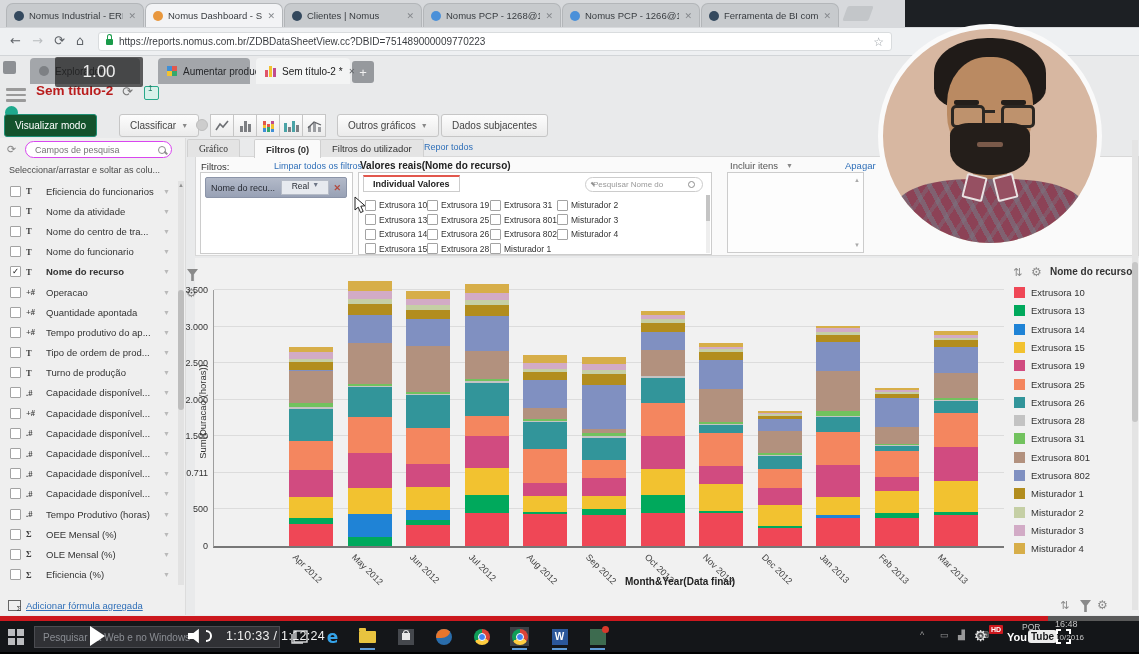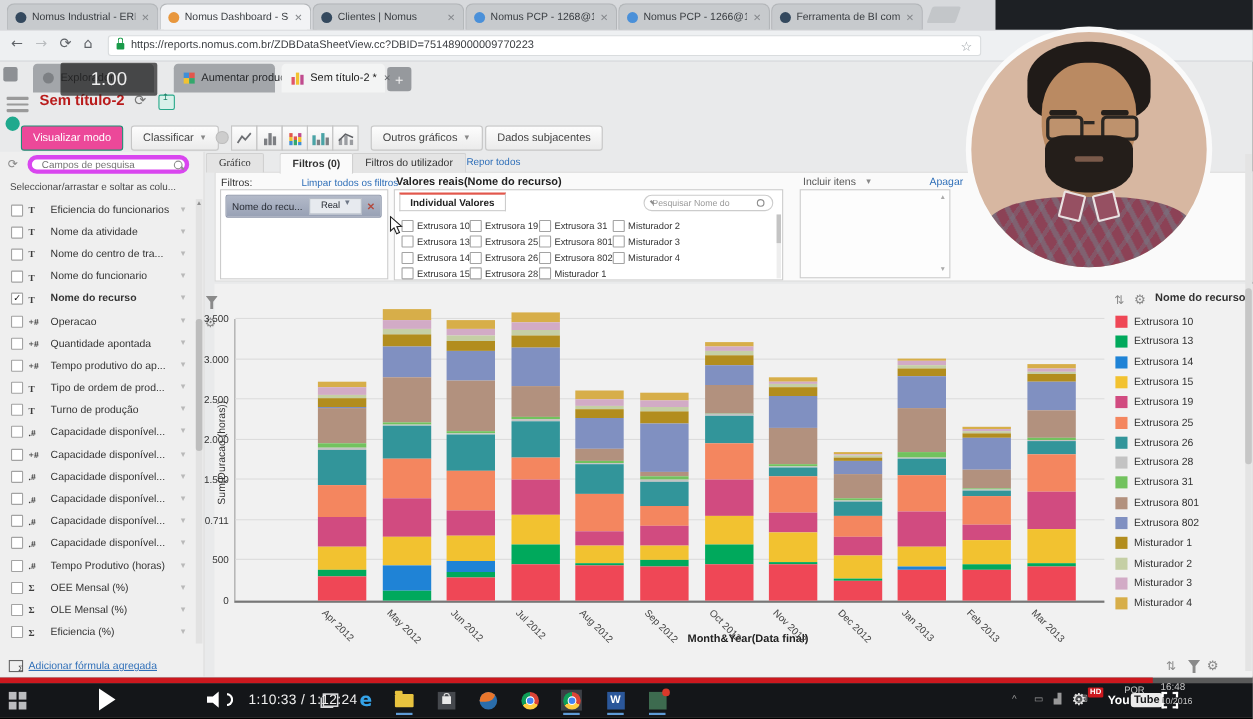--- a/index.html
+++ b/index.html
@@ -53,7 +53,7 @@
   .btn{position:absolute;top:114px;height:23px;display:flex;align-items:center;gap:5px;justify-content:center;
        font-size:10px;border:1px solid #c6c6c6;background:linear-gradient(#fdfdfd,#ebebeb);border-radius:3px;
        color:#444;padding:0 10px;box-sizing:border-box}
-  #btn-visualizar{left:19px;background:#ec4899;border-color:#1f8f75;color:#fff}
+  #btn-visualizar{left:4px;background:#14532d;border-color:#1f8f75;color:#fff}
   .caret{font-size:7px;color:#888}
   #graydot{position:absolute;left:196px;top:119px;width:10px;height:10px;border-radius:50%;background:#cdcdcd;border:1px solid #bdbdbd}
   #chartbtns{position:absolute;left:211px;top:114px;height:23px;display:flex}

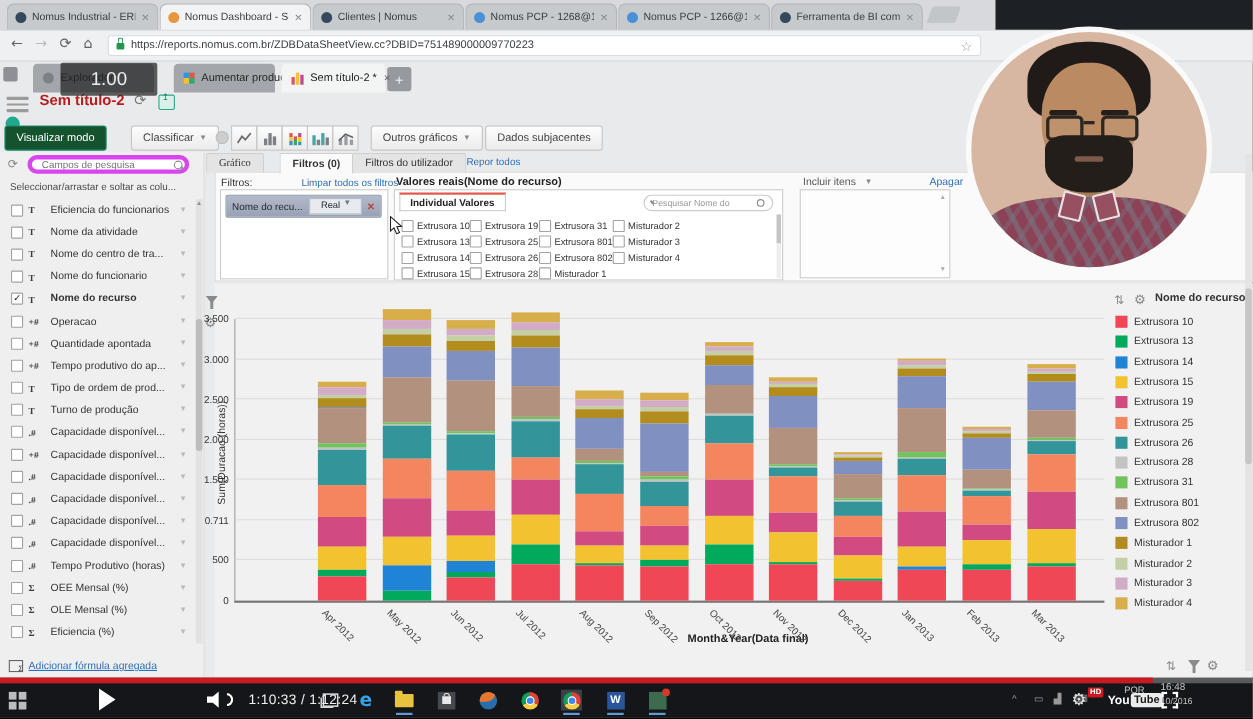--- a/index.html
+++ b/index.html
@@ -65,7 +65,7 @@
   
   #sidebar{position:absolute;left:0;top:138px;width:186px;height:477px;background:#efefef;border-right:1px solid #dcdcdc;box-sizing:border-box}
   #sb-refresh{position:absolute;left:7px;top:143px;font-size:11px;color:#8a8a8a}
-  #sb-search{position:absolute;left:25px;top:141px;width:147px;height:17px;border:4px solid #d946ef;border-radius:9px;
+  #sb-search{position:absolute;left:25px;top:141px;width:147px;height:17px;border:1px solid #d946ef;border-radius:9px;
              background:#fff;font-size:9px;color:#555;padding:0 18px 0 9px;box-sizing:border-box;font-family:"Liberation Sans",sans-serif}
   .mag{position:absolute;width:6px;height:6px;border:1.5px solid #8e8e8e;border-radius:50%}
   .mag:after{content:"";position:absolute;left:5px;top:5px;width:4px;height:1.5px;background:#8e8e8e;transform:rotate(45deg)}

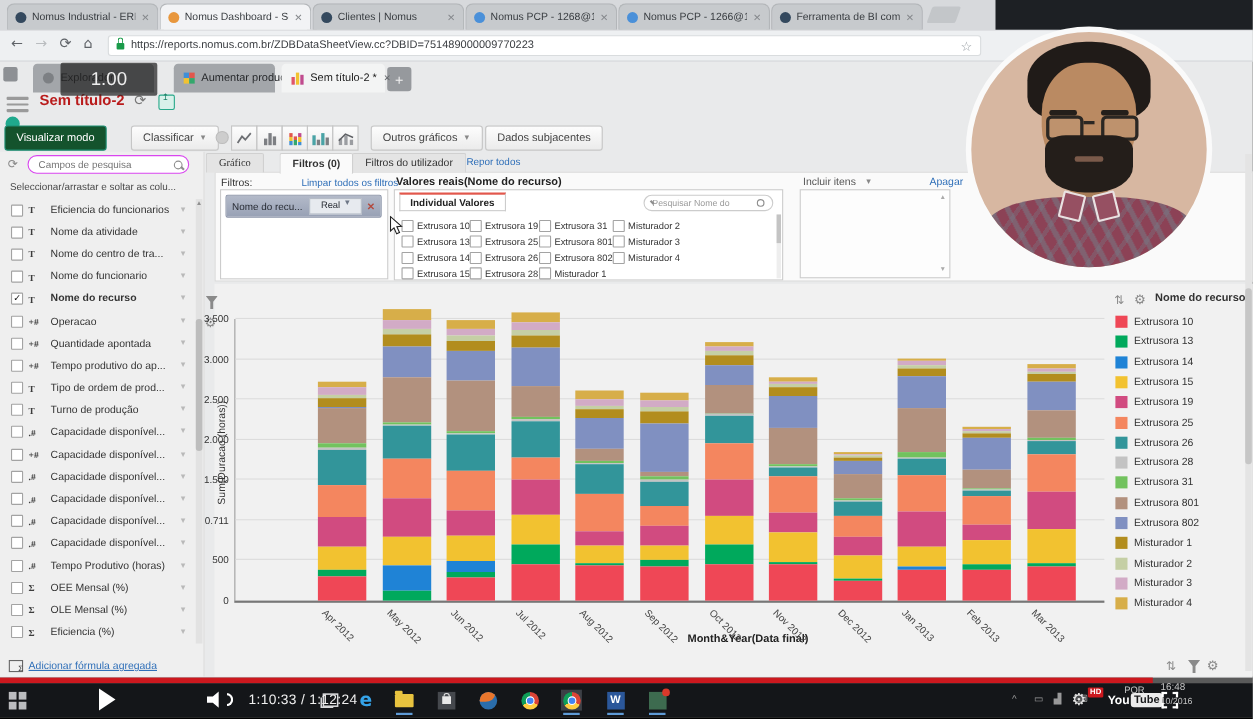--- a/index.html
+++ b/index.html
@@ -841,6 +841,9 @@
         <i></i>
         <i></i>
       </div>
+    <div id="tb-search">
+      <span>Pesquisar na Web e no Windows</span>
+    </div>
     <div class="tbic" style="left:290px">
       <svg width="17" height="14" viewBox="0 0 17 14">
           <rect x="3" y="1" width="13" height="11" fill="none" stroke="#d9dadc" stroke-width="1.4"></rect>

